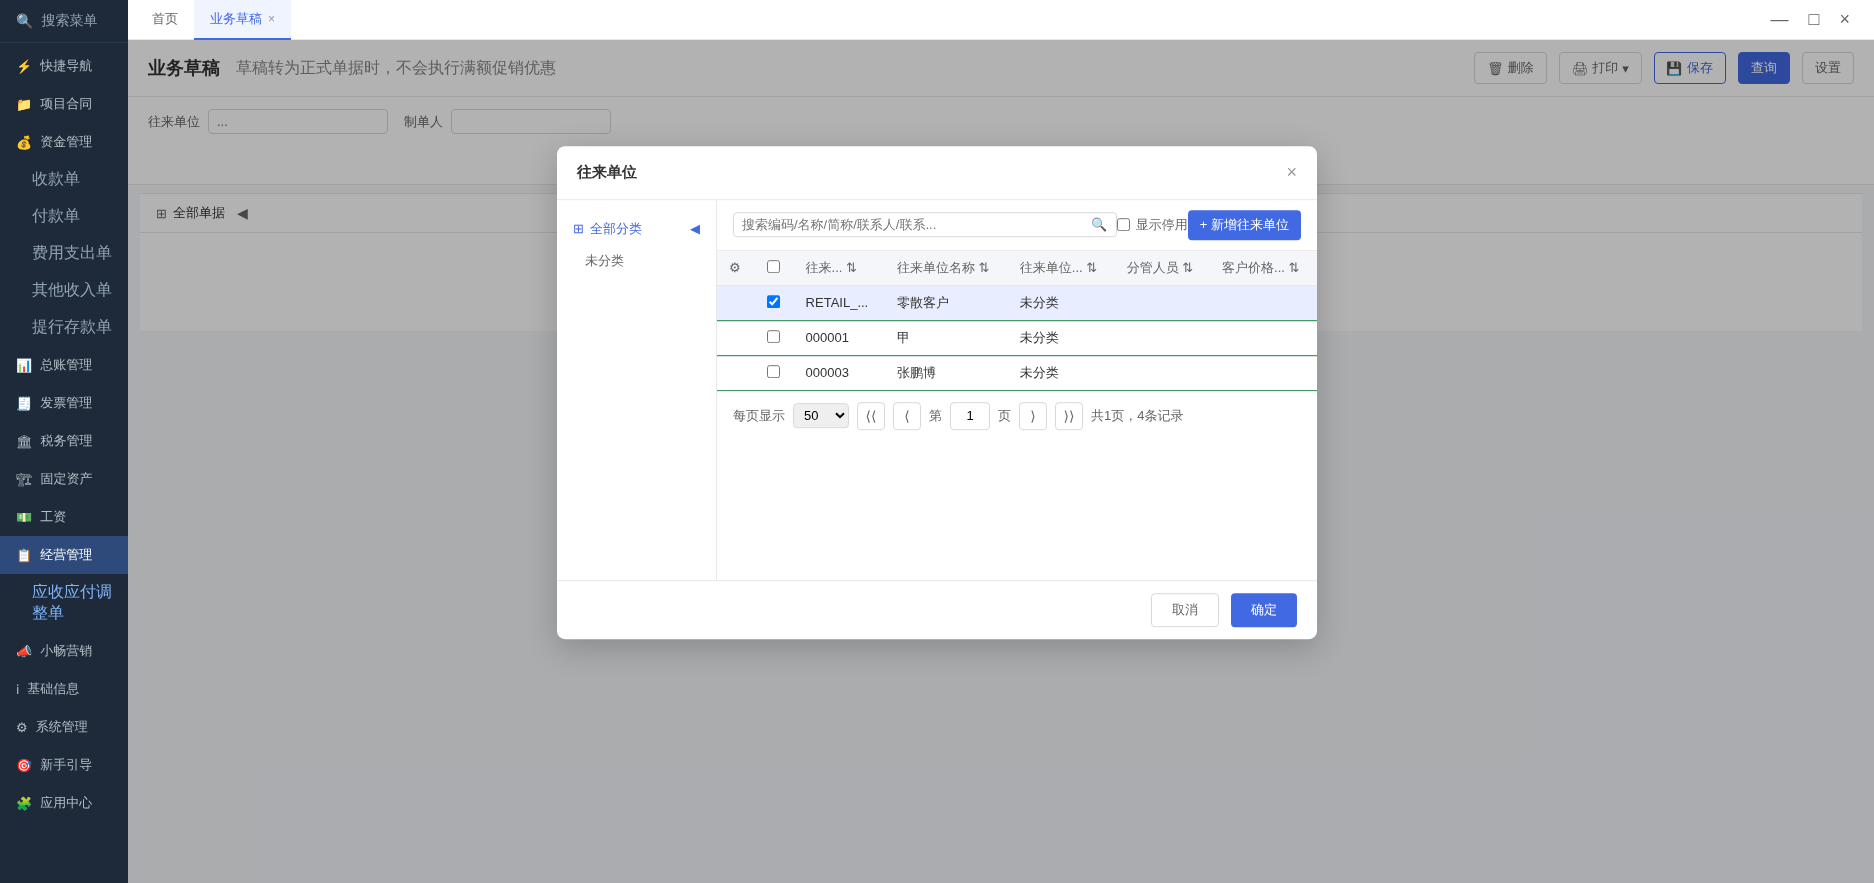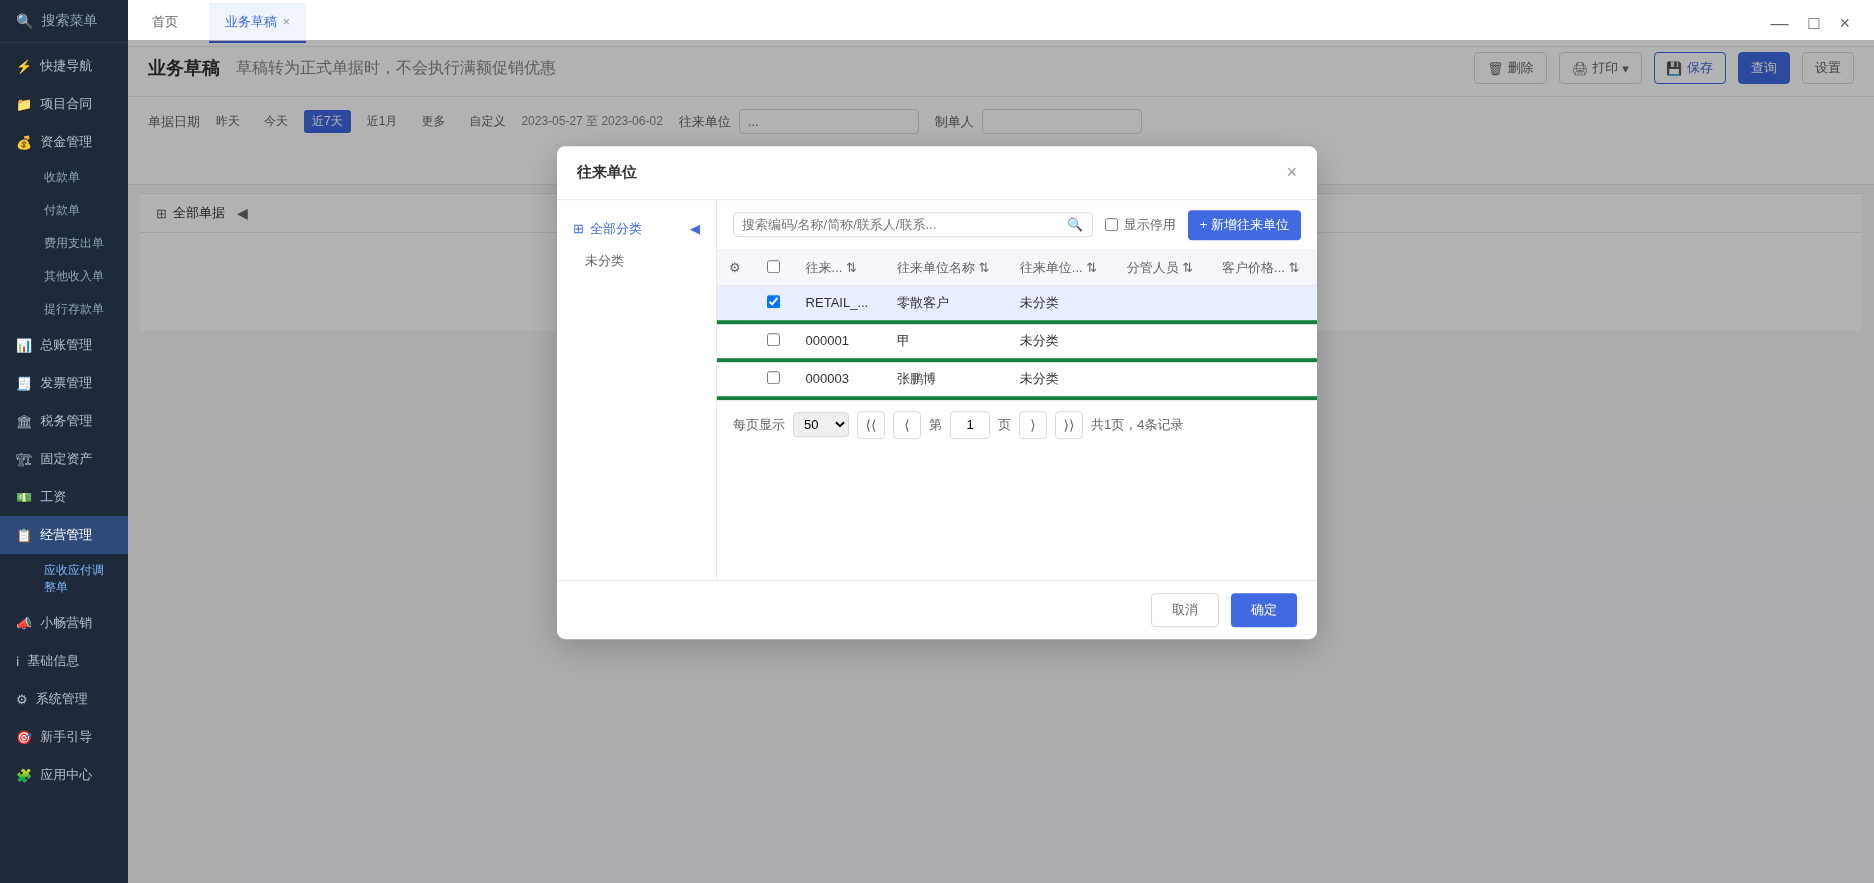--- a/index.html
+++ b/index.html
@@ -18,9 +18,9 @@
 
     
     .topbar {
-      position: fixed; left: 128px; top: 0; right: 0; height: 47px;
+      position: fixed; left: 128px; top: 0; right: 0; height: 40px;
       background: #fff; border-bottom: 1px solid #e8e8e8; display: flex; align-items: center;
-      z-index: 9; padding: 0 8px; gap: 15px;
+      z-index: 9; padding: 0 8px;
     }
     .tab {
       padding: 0 16px; height: 40px; display: flex; align-items: center;

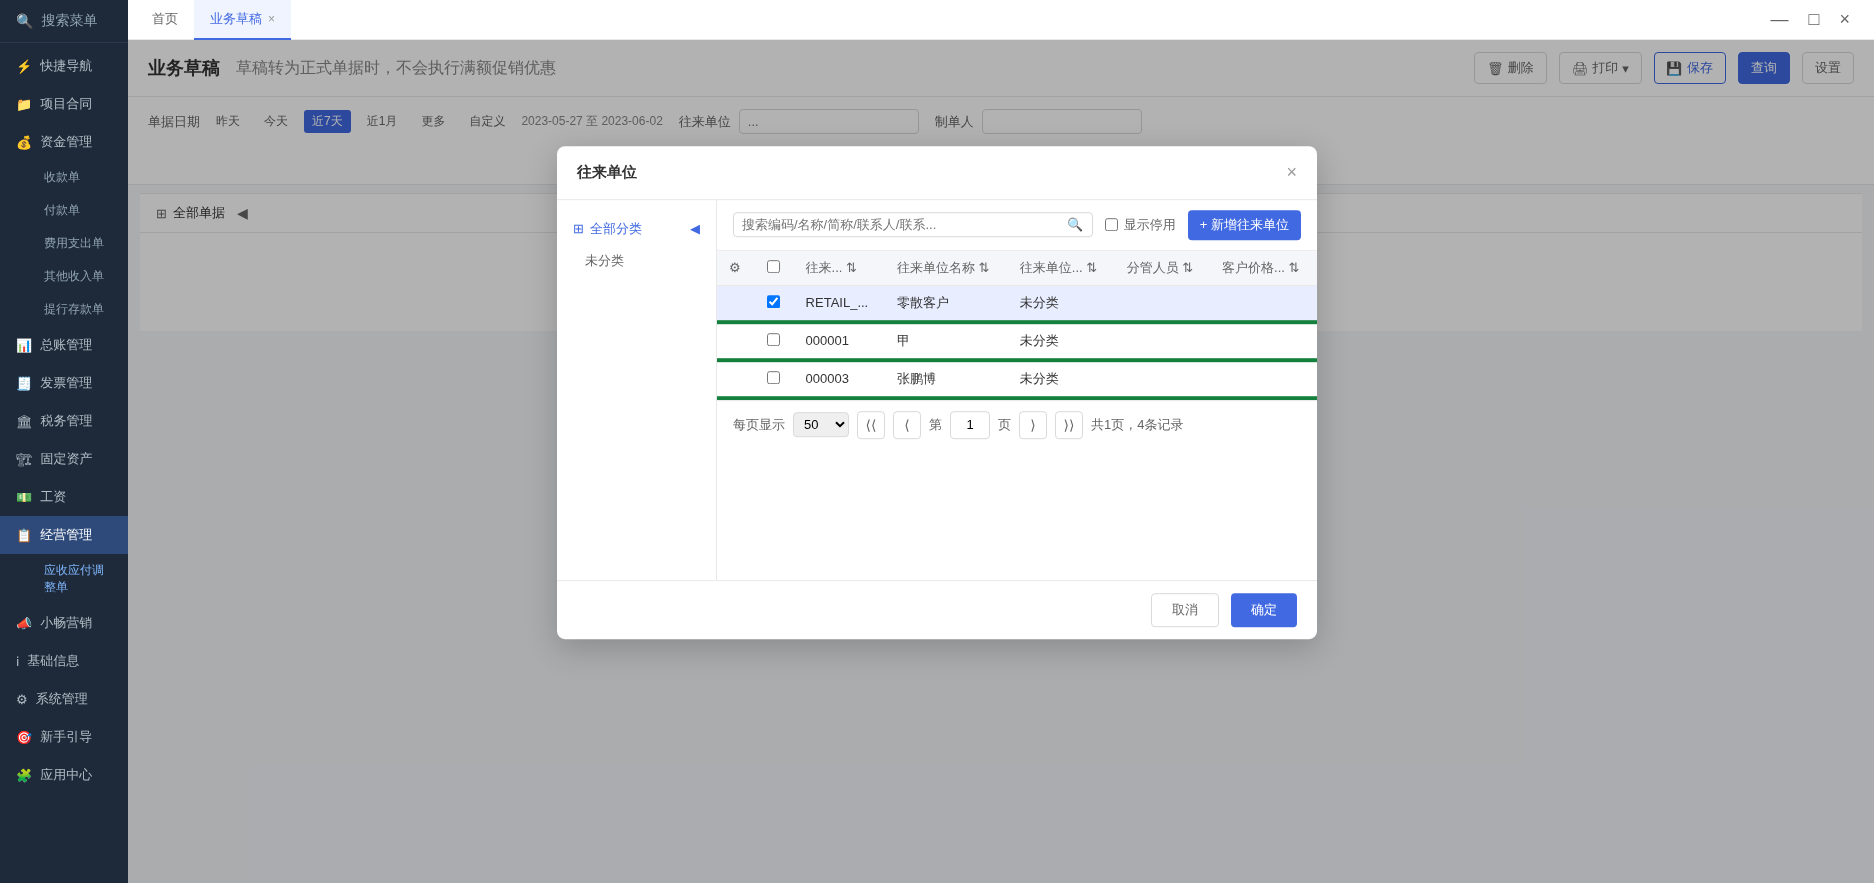--- a/index.html
+++ b/index.html
@@ -280,16 +280,6 @@
 
   <div class="filter-bar">
     <div class="filter-item">
-      <span class="filter-label">单据日期</span>
-      <button class="date-btn">昨天</button>
-      <button class="date-btn">今天</button>
-      <button class="date-btn active">近7天</button>
-      <button class="date-btn">近1月</button>
-      <button class="date-btn">更多</button>
-      <button class="date-btn">自定义</button>
-      <span class="date-range">2023-05-27 至 2023-06-02</span>
-    </div>
-    <div class="filter-item">
       <span class="filter-label">往来单位</span>
       <input class="filter-select" style="width: 180px;" placeholder="...">
     </div>

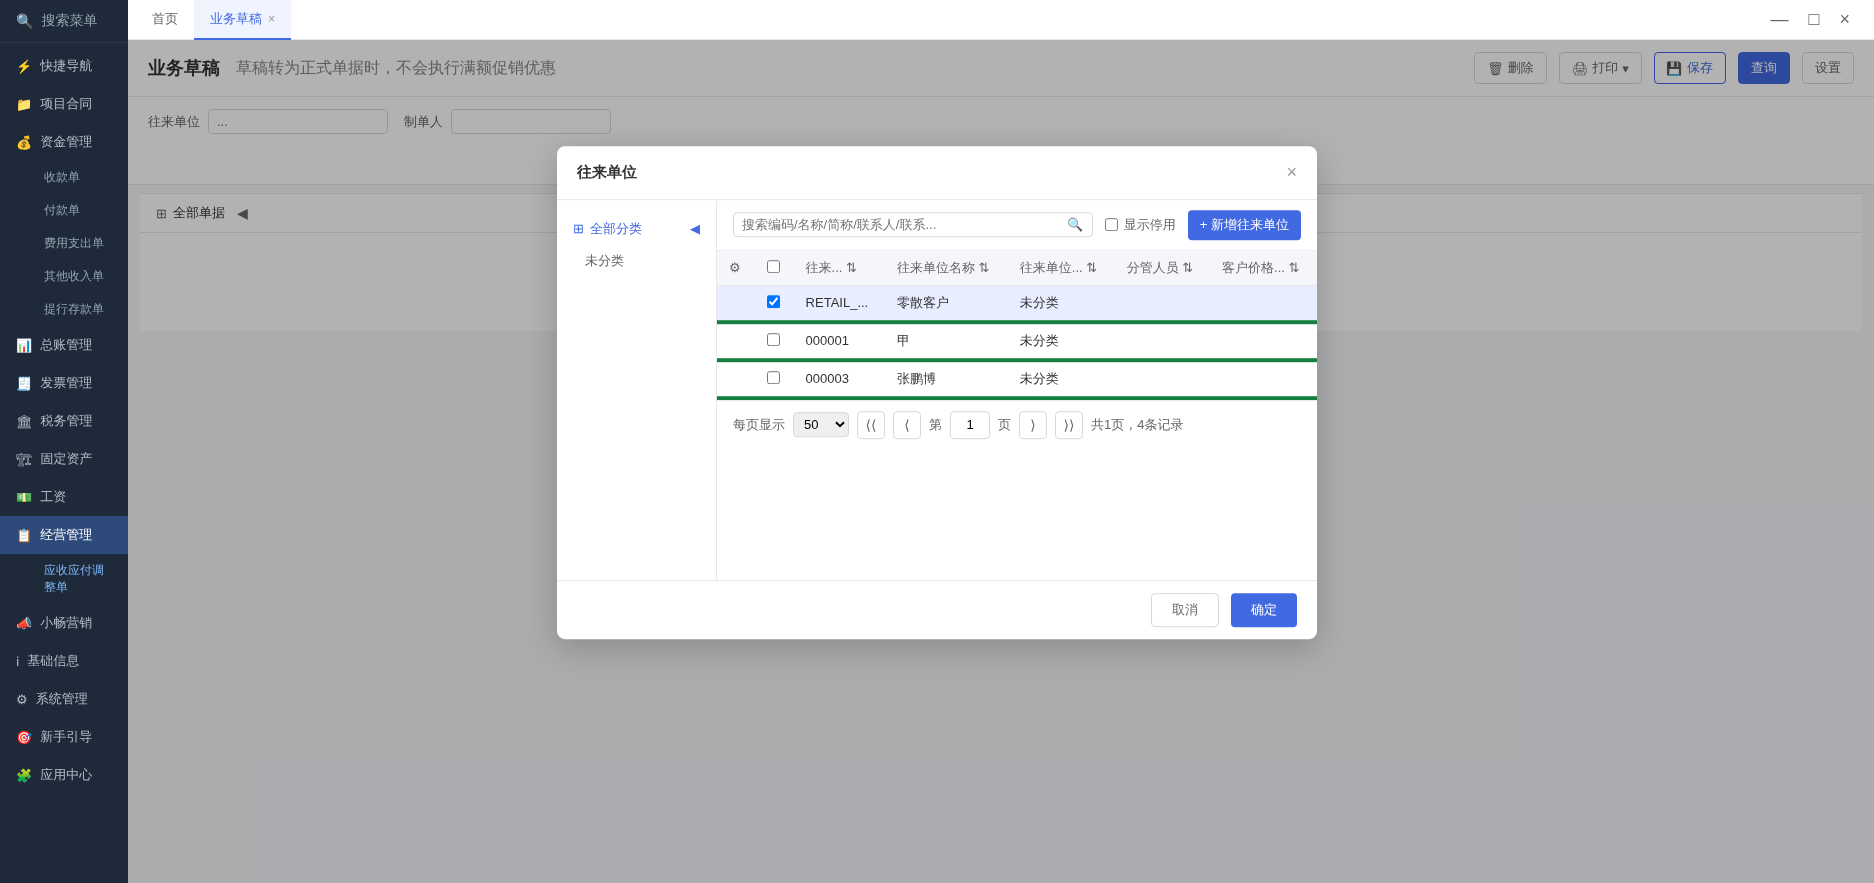--- a/index.html
+++ b/index.html
@@ -156,7 +156,7 @@
     }
     .sidebar-group-item.active { background: #2d4a7a; color: #fff; }
     .sub-item {
-      padding: 8px 16px 8px 44px; font-size: 12px; color: #90a4ae; cursor: pointer;
+      padding: 8px 16px 8px 32px; font-size: 16px; color: #90a4ae; cursor: pointer;
     }
     .sub-item.active { color: #7eb3f7; }
   </style>

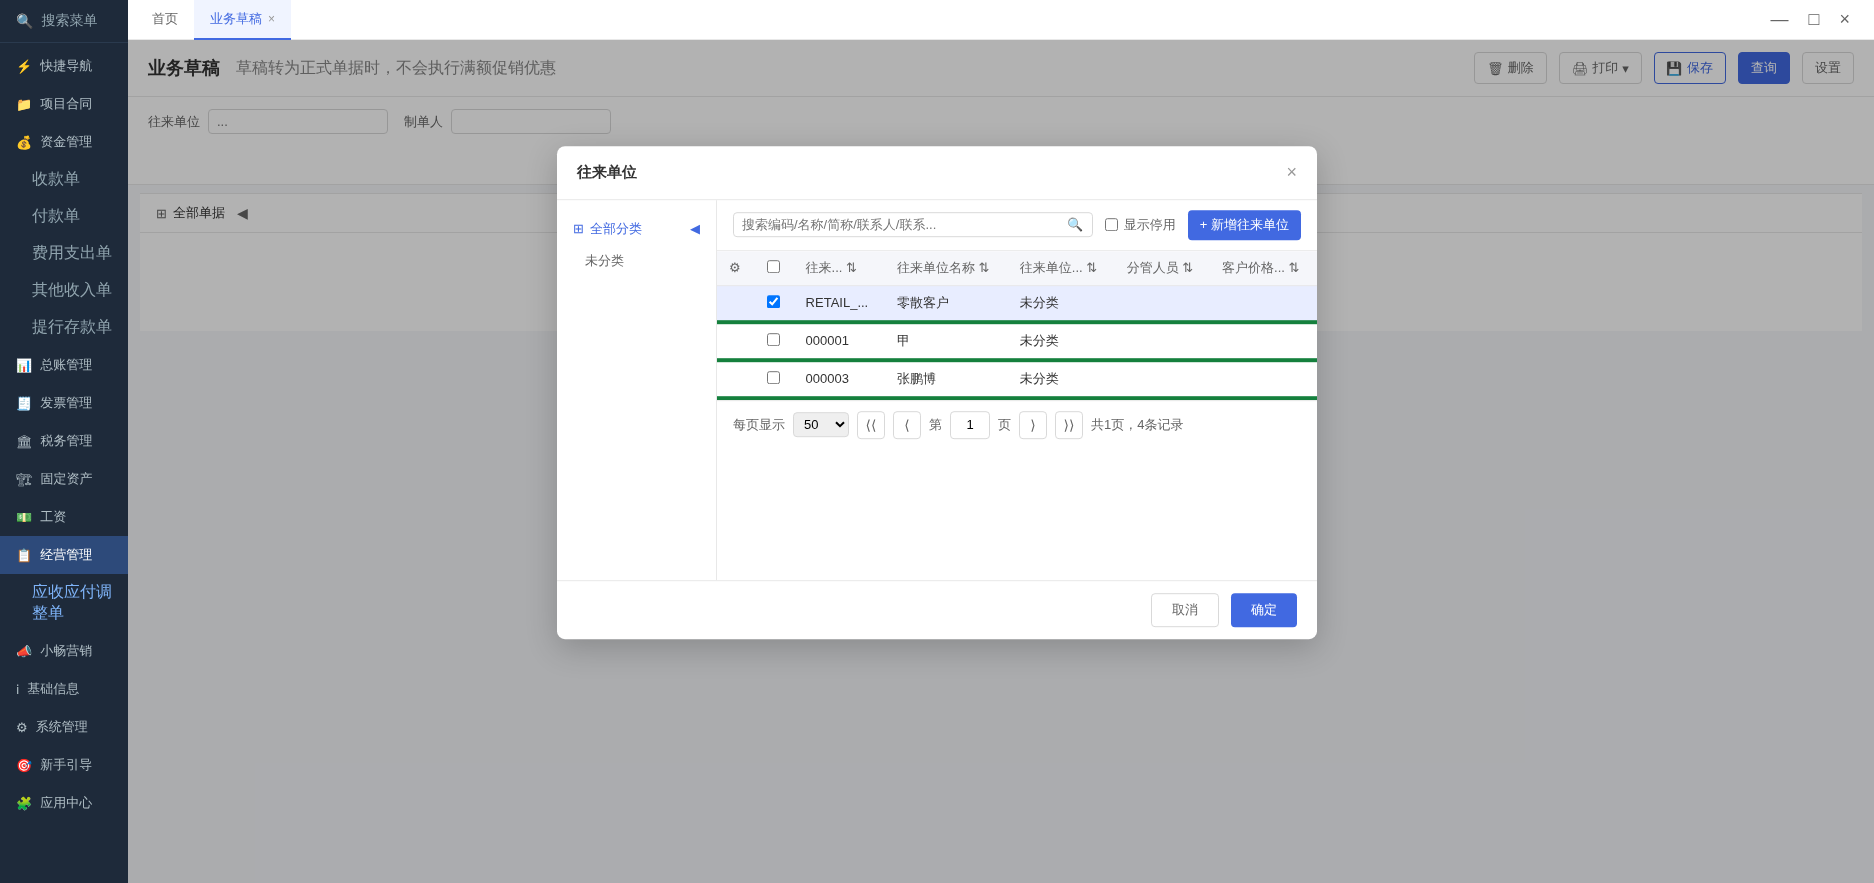--- a/index.html
+++ b/index.html
@@ -93,7 +93,7 @@
     .modal-sidebar-sub { padding: 6px 16px 6px 28px; font-size: 13px; color: #666; cursor: pointer; }
     .modal-main { flex: 1; display: flex; flex-direction: column; }
     .modal-toolbar {
-      padding: 10px 16px; display: flex; align-items: center; gap: 12px;
+      padding: 10px 16px; display: flex; align-items: center; 
       border-bottom: 1px solid #e8e8e8;
     }
     .search-box {

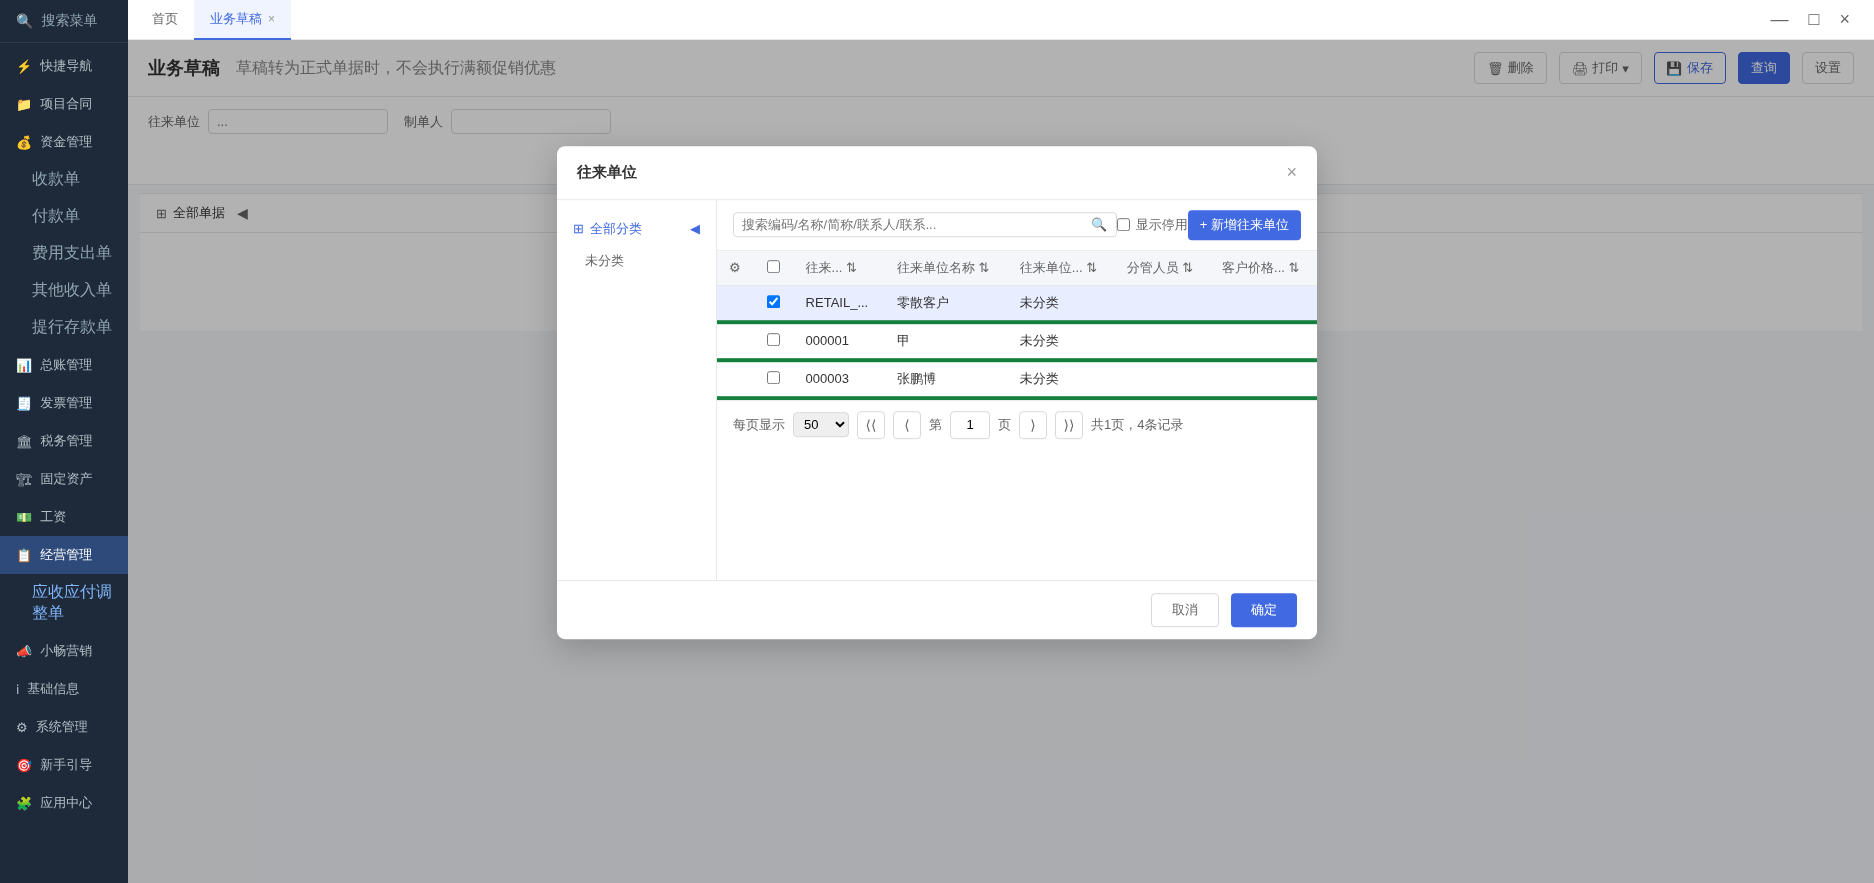--- a/index.html
+++ b/index.html
@@ -112,7 +112,7 @@
       white-space: nowrap;
     }
     .data-table td {
-      padding: 8px 12px; border-bottom: 4px solid #15803d; color: #333;
+      padding: 8px 12px; border-bottom: 1px solid #15803d; color: #333;
     }
     .data-table tr.selected td { background: #e8edff; }
 

